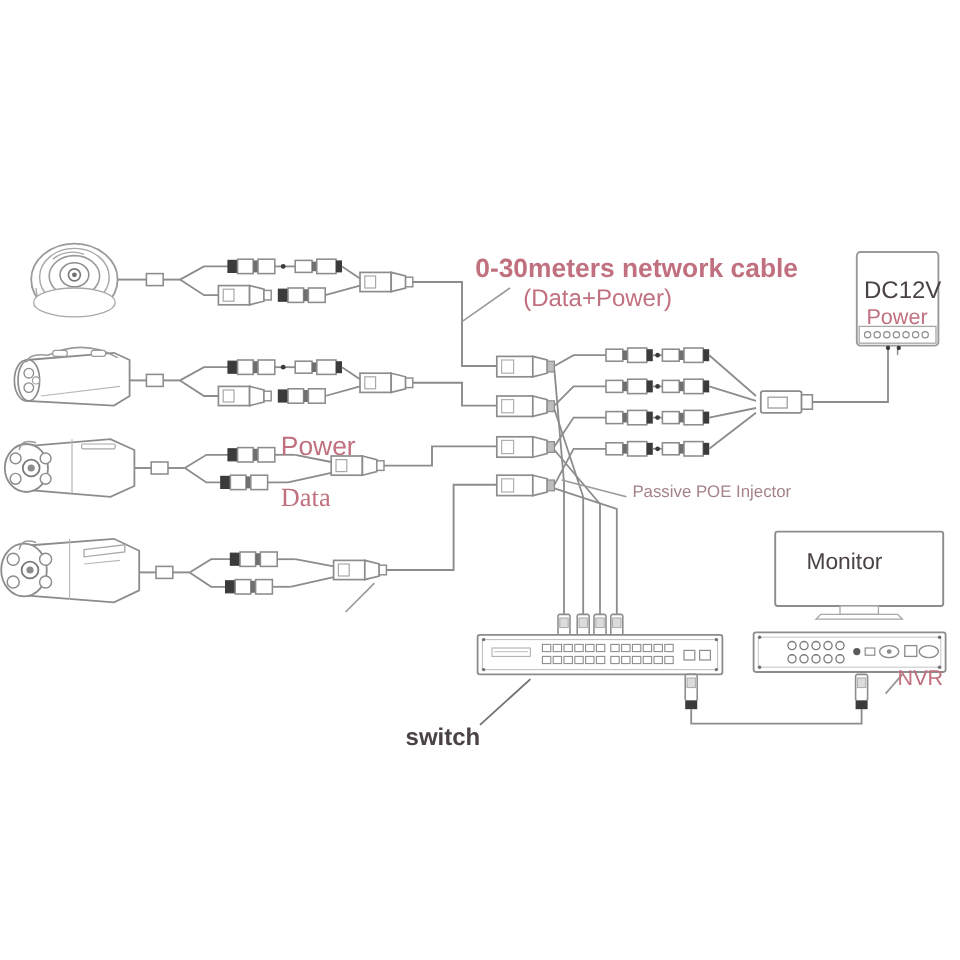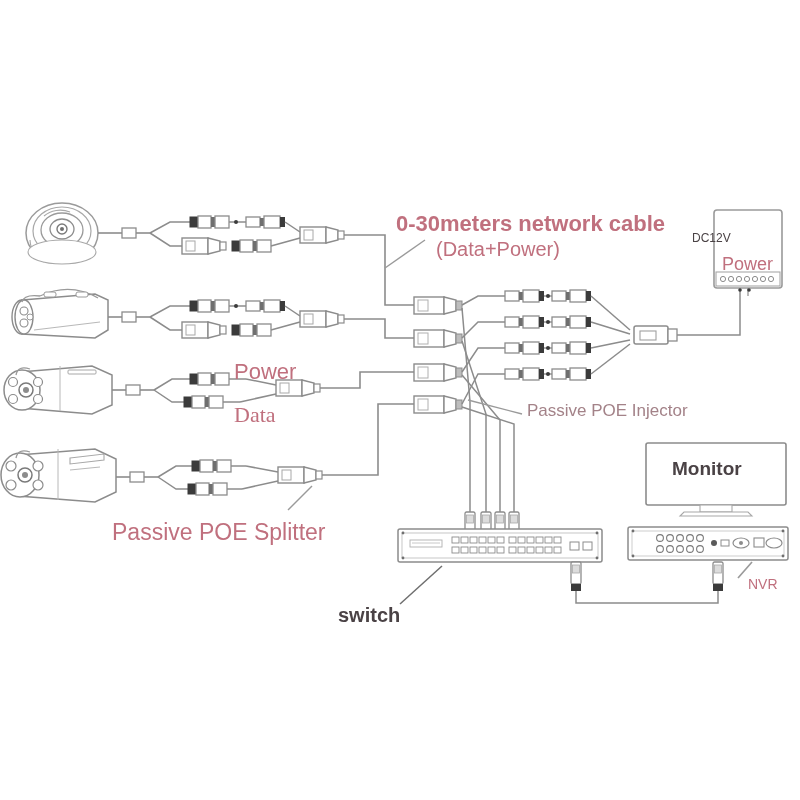--- a/index.html
+++ b/index.html
@@ -433,7 +433,7 @@
 
 <div class="lbl lbl-dark" style="left:672px;top:459px;font-size:19px;font-weight:bold;">Monitor</div>
 
-<div class="lbl lbl-dark" style="left:692px;top:232px;font-size:12px;">DC12V</div>
+<div class="lbl lbl-dark" style="left:720px;top:232px;font-size:20px;">DC12V</div>
 
 <div class="lbl lbl-pink" style="left:722px;top:255px;font-size:18px;">Power</div>
 

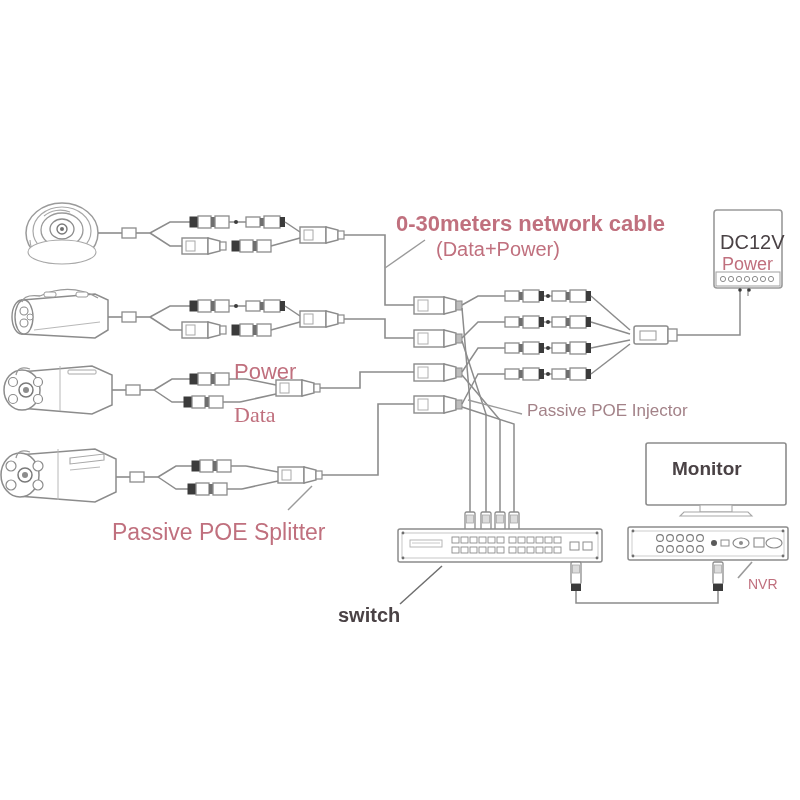--- a/index.html
+++ b/index.html
@@ -425,7 +425,7 @@
 
 <div class="lbl lbl-pink" style="left:112px;top:521px;font-size:23px;">Passive POE Splitter</div>
 
-<div class="lbl lbl-muted" style="left:527px;top:402px;font-size:17px;">Passive POE Injector</div>
+<div class="lbl lbl-muted" style="left:527px;top:402px;font-size:14px;">Passive POE Injector</div>
 
 <div class="lbl lbl-dark" style="left:338px;top:605px;font-size:20px;font-weight:bold;">switch</div>
 

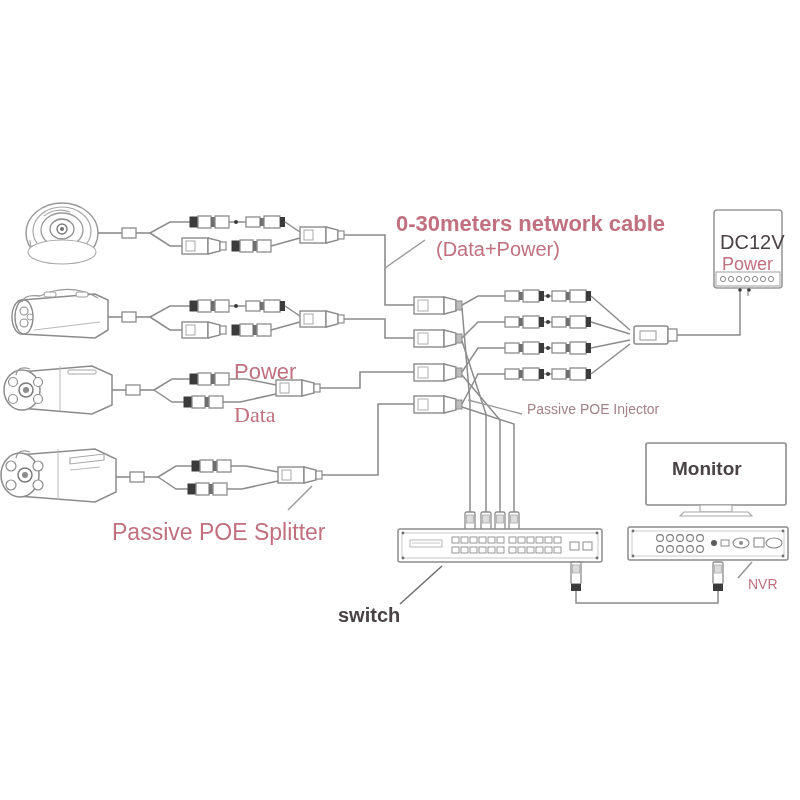--- a/index.html
+++ b/index.html
@@ -431,7 +431,7 @@
 
 <div class="lbl lbl-pink" style="left:748px;top:577px;font-size:14px;">NVR</div>
 
-<div class="lbl lbl-dark" style="left:672px;top:459px;font-size:19px;font-weight:bold;">Monitor</div>
+<div class="lbl lbl-dark" style="left:672px;top:459px;font-size:19px;">Monitor</div>
 
 <div class="lbl lbl-dark" style="left:720px;top:232px;font-size:20px;">DC12V</div>
 

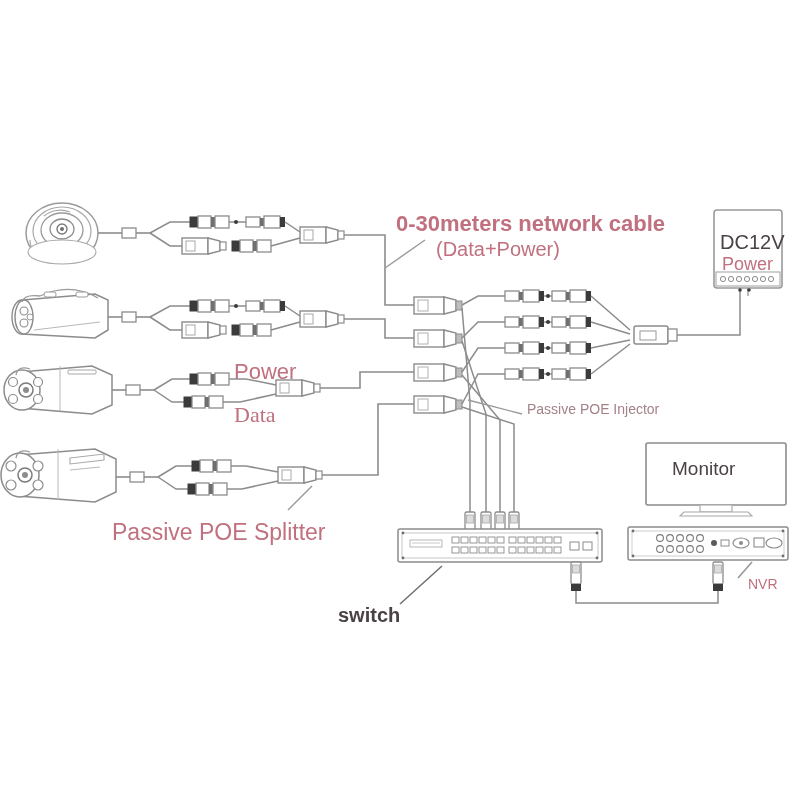--- a/index.html
+++ b/index.html
@@ -423,7 +423,6 @@
 
 <div class="lbl lbl-pink" style="left:234px;top:404px;font-size:22px;font-family:Liberation Serif, serif;">Data</div>
 
-<div class="lbl lbl-pink" style="left:112px;top:521px;font-size:23px;">Passive POE Splitter</div>
 
 <div class="lbl lbl-muted" style="left:527px;top:402px;font-size:14px;">Passive POE Injector</div>
 

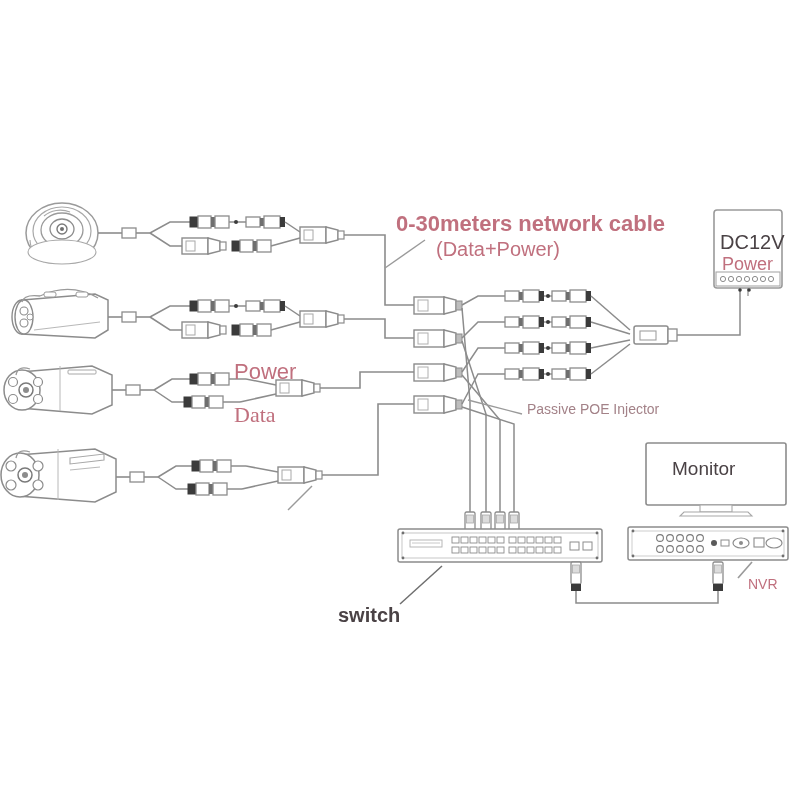--- a/index.html
+++ b/index.html
@@ -428,7 +428,7 @@
 
 <div class="lbl lbl-dark" style="left:338px;top:605px;font-size:20px;font-weight:bold;">switch</div>
 
-<div class="lbl lbl-pink" style="left:748px;top:577px;font-size:14px;">NVR</div>
+<div class="lbl lbl-pink" style="left:748px;top:556px;font-size:18px;">NVR</div>
 
 <div class="lbl lbl-dark" style="left:672px;top:459px;font-size:19px;">Monitor</div>
 

